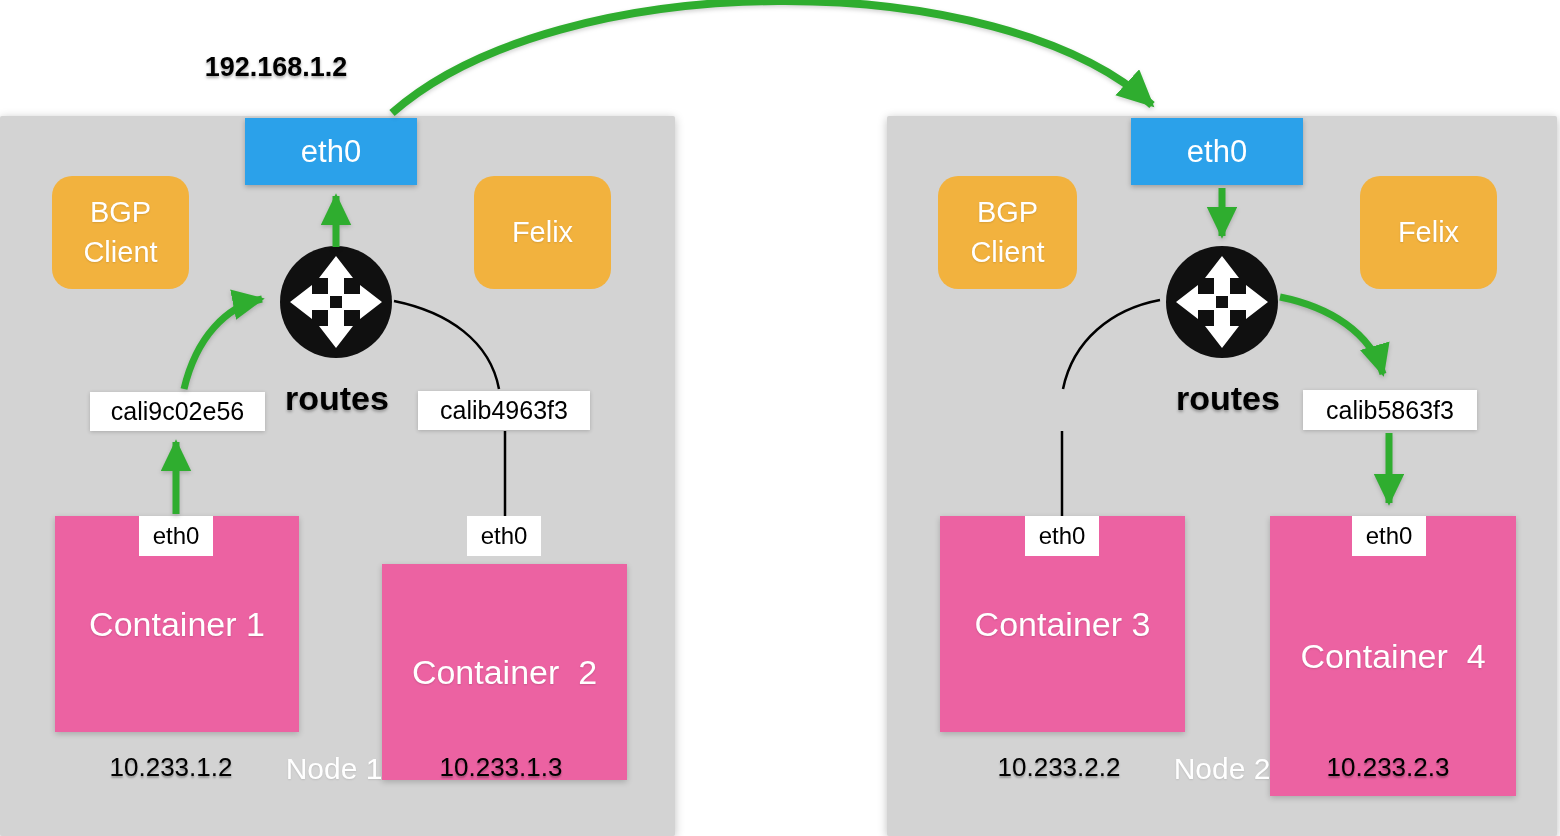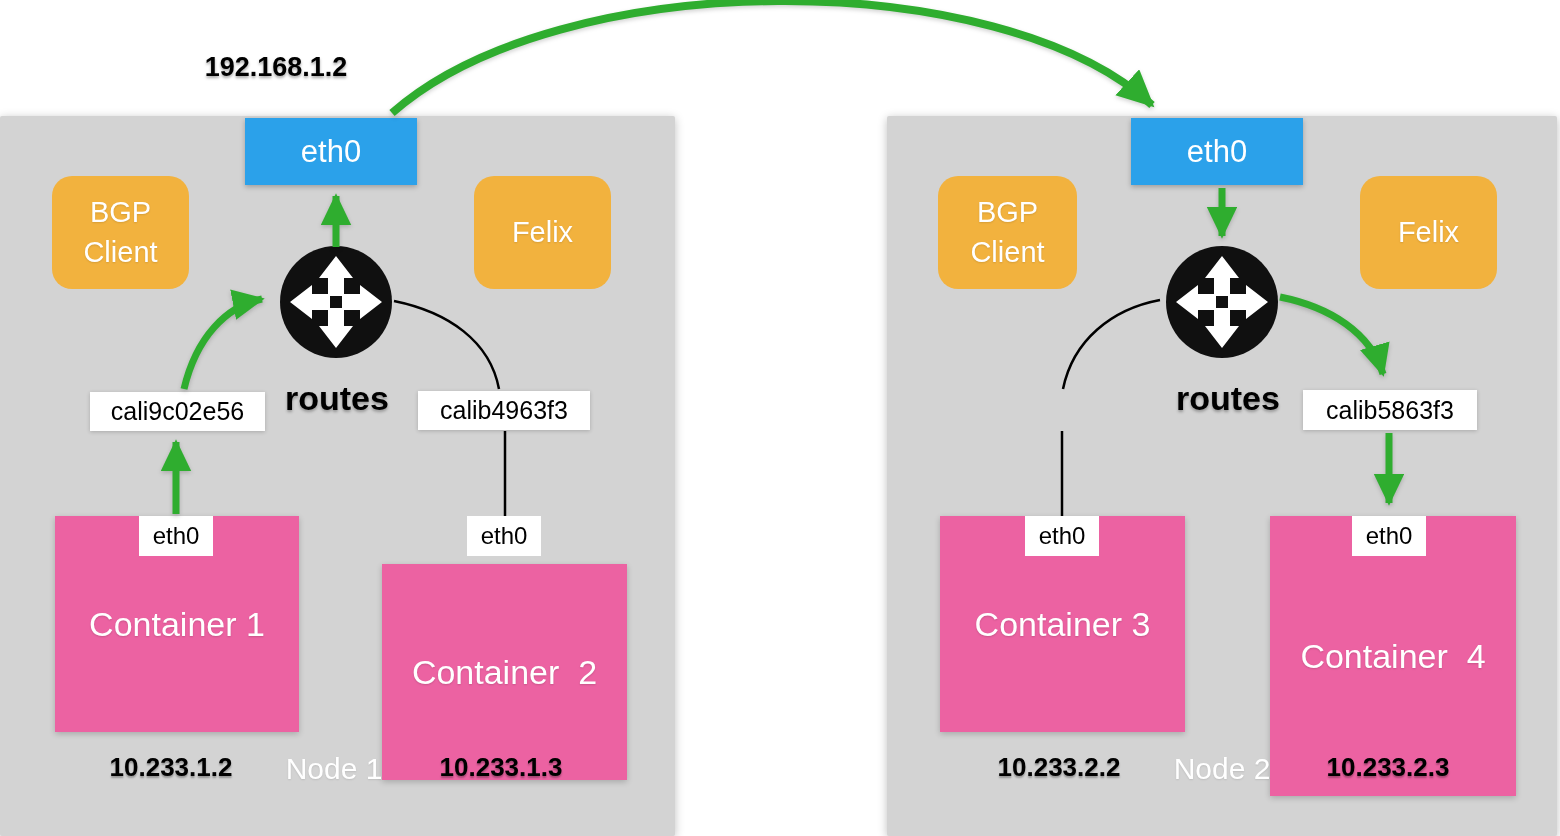--- a/index.html
+++ b/index.html
@@ -49,7 +49,7 @@
     display:flex;align-items:center;justify-content:center;
   }
   .ip-bottom{
-    position:absolute;text-align:center;font-size:26px;font-weight:bold;color:#000;
+    position:absolute;text-align:center;font-size:26px;font-weight:normal;color:#000;
     text-shadow:0 2px 2px rgba(0,0,0,0.3);
   }
   .node-name{

